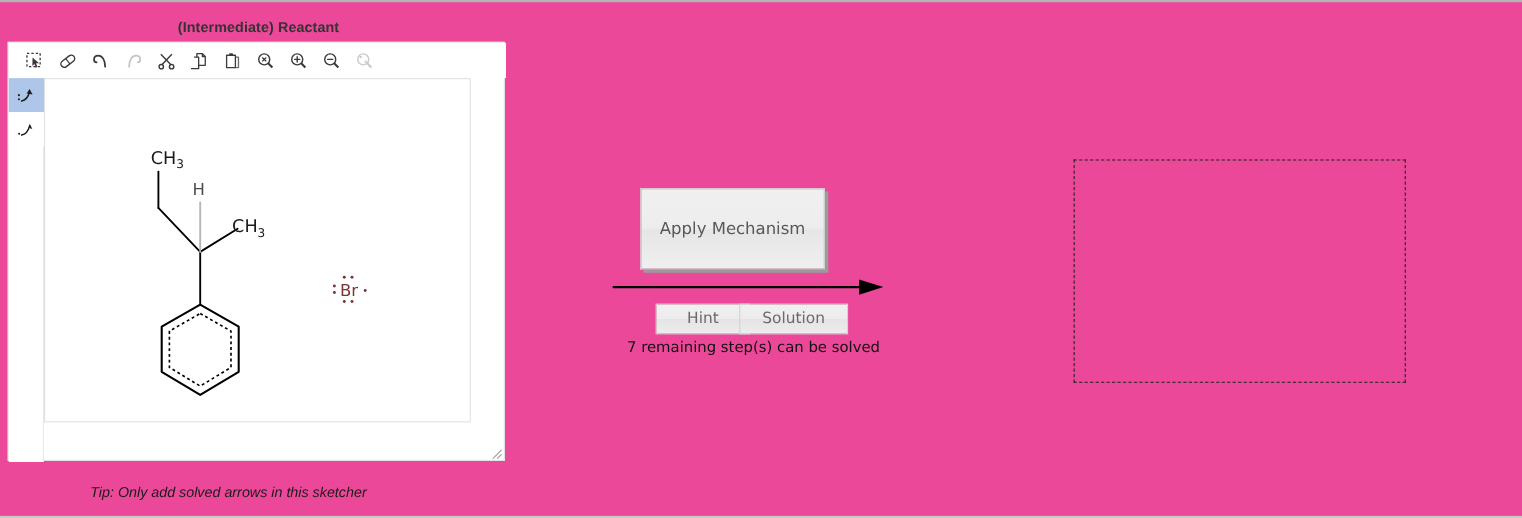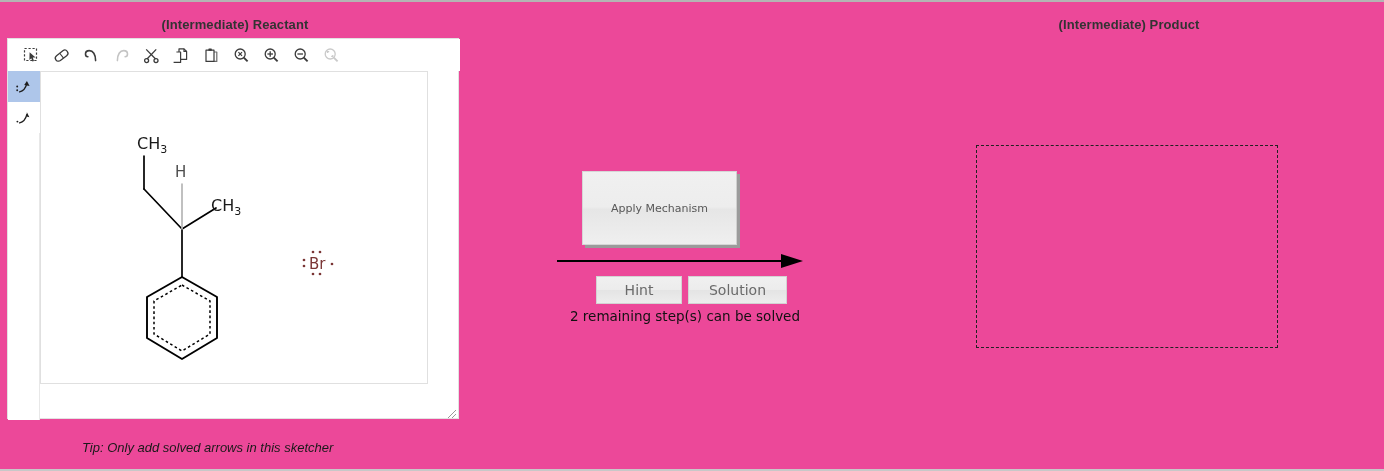--- a/index.html
+++ b/index.html
@@ -181,7 +181,6 @@
 
   <div class="col-title" id="reactant-title">(Intermediate) Reactant</div>
 
-  <div class="col-title" id="product-title">(Intermediate) Product</div>
 
   <div id="sketcher">
 

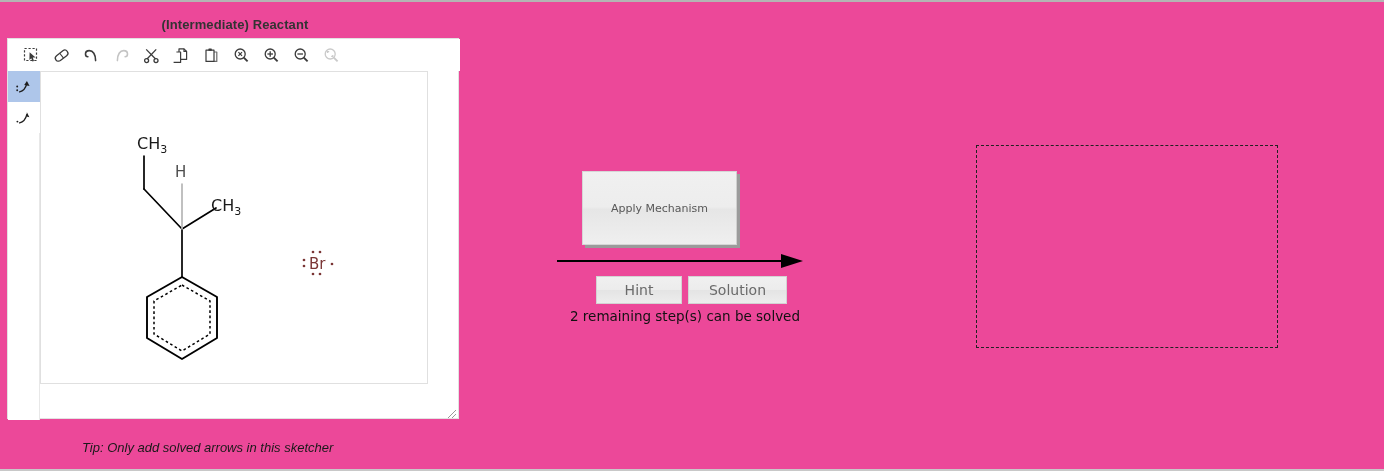--- a/index.html
+++ b/index.html
@@ -118,14 +118,14 @@
   #apply-btn {
     position: absolute;
     left: 27px; top: 9px;
-    width: 155px; height: 74px;
+    width: 168px; height: 74px;
     background: linear-gradient(to bottom,
         #f0f0f0 0%, #ededed 48%, #e6e6e6 52%, #efefef 100%);
     border: 1px solid #d6d6d6;
     border-right: 1px solid #cfcfcf;
     box-shadow: 3px 3px 0 0 #9b9b9b;
     color: #585858;
-    font-size: 11px;
+    font-size: 15px;
     font-family: "DejaVu Sans", sans-serif;
     display: flex; align-items: center; justify-content: center;
     cursor: pointer;

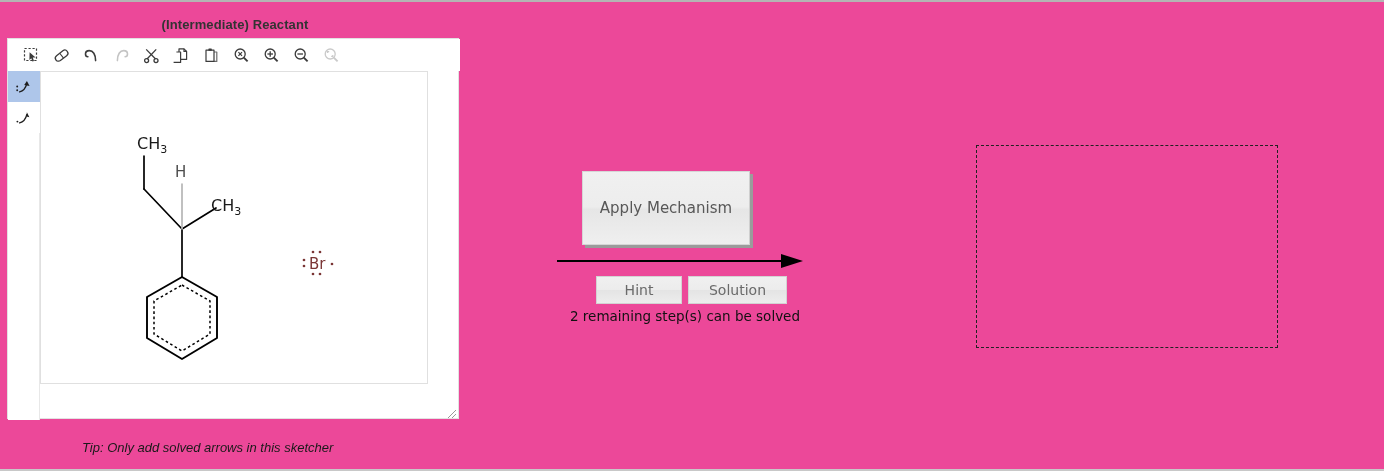--- a/index.html
+++ b/index.html
@@ -152,7 +152,7 @@
     padding: 0;
   }
   #hint-btn     { left: 41px;  width: 86px; }
-  #solution-btn { left: 117px; width: 99px; margin-left: 16px; }
+  #solution-btn { left: 117px; width: 99px; }
 
   #status-text {
     position: absolute;

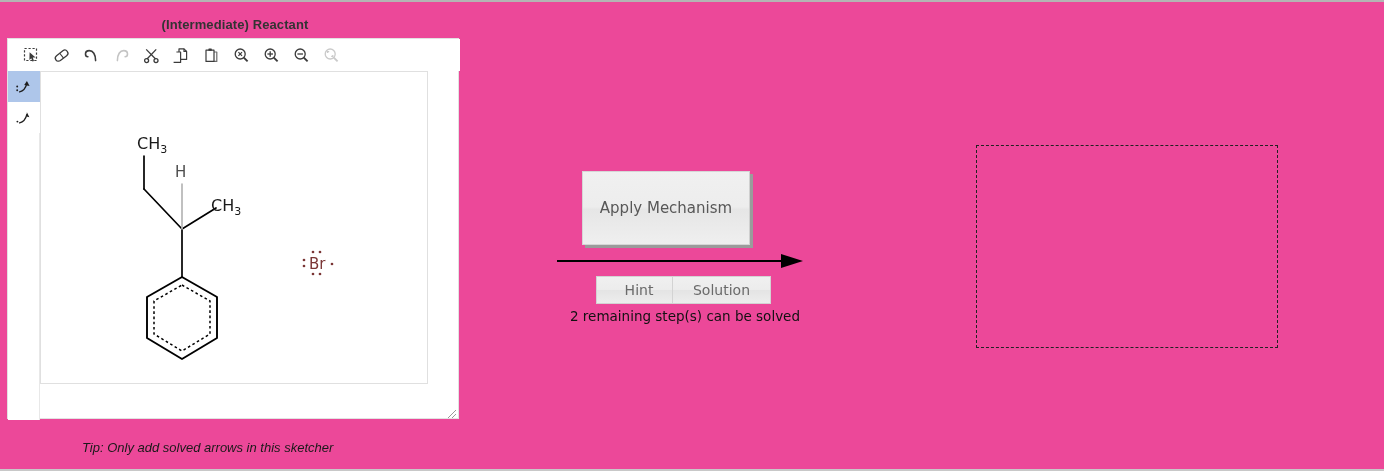--- a/index.html
+++ b/index.html
@@ -367,7 +367,7 @@
 
     <button id="solution-btn">Solution</button>
 
-    <div id="status-text">2 remaining step(s) can be solved</div>
+    <div id="status-text">7 remaining step(s) can be solved</div>
   </div>
 
   <div id="product-dropzone"></div>

